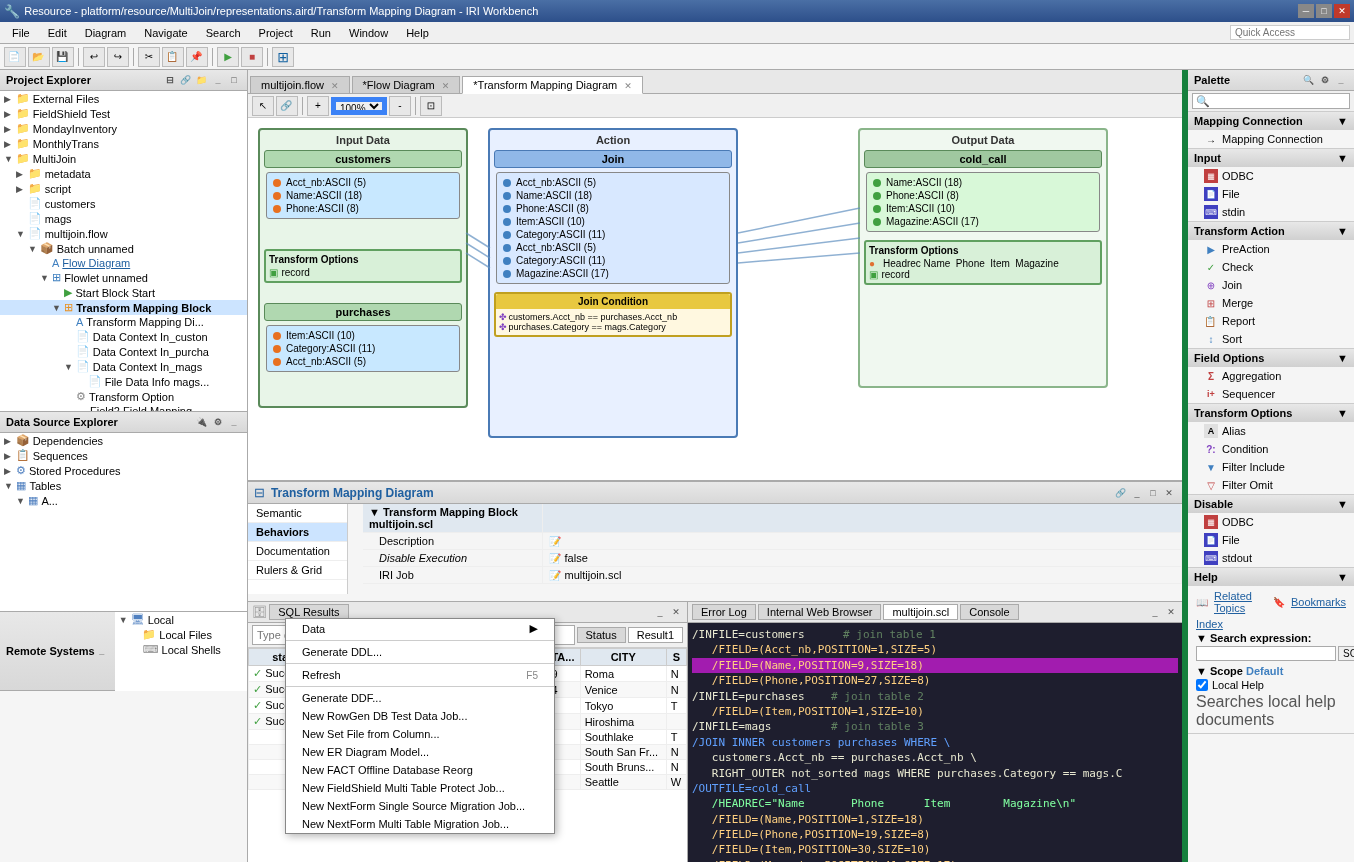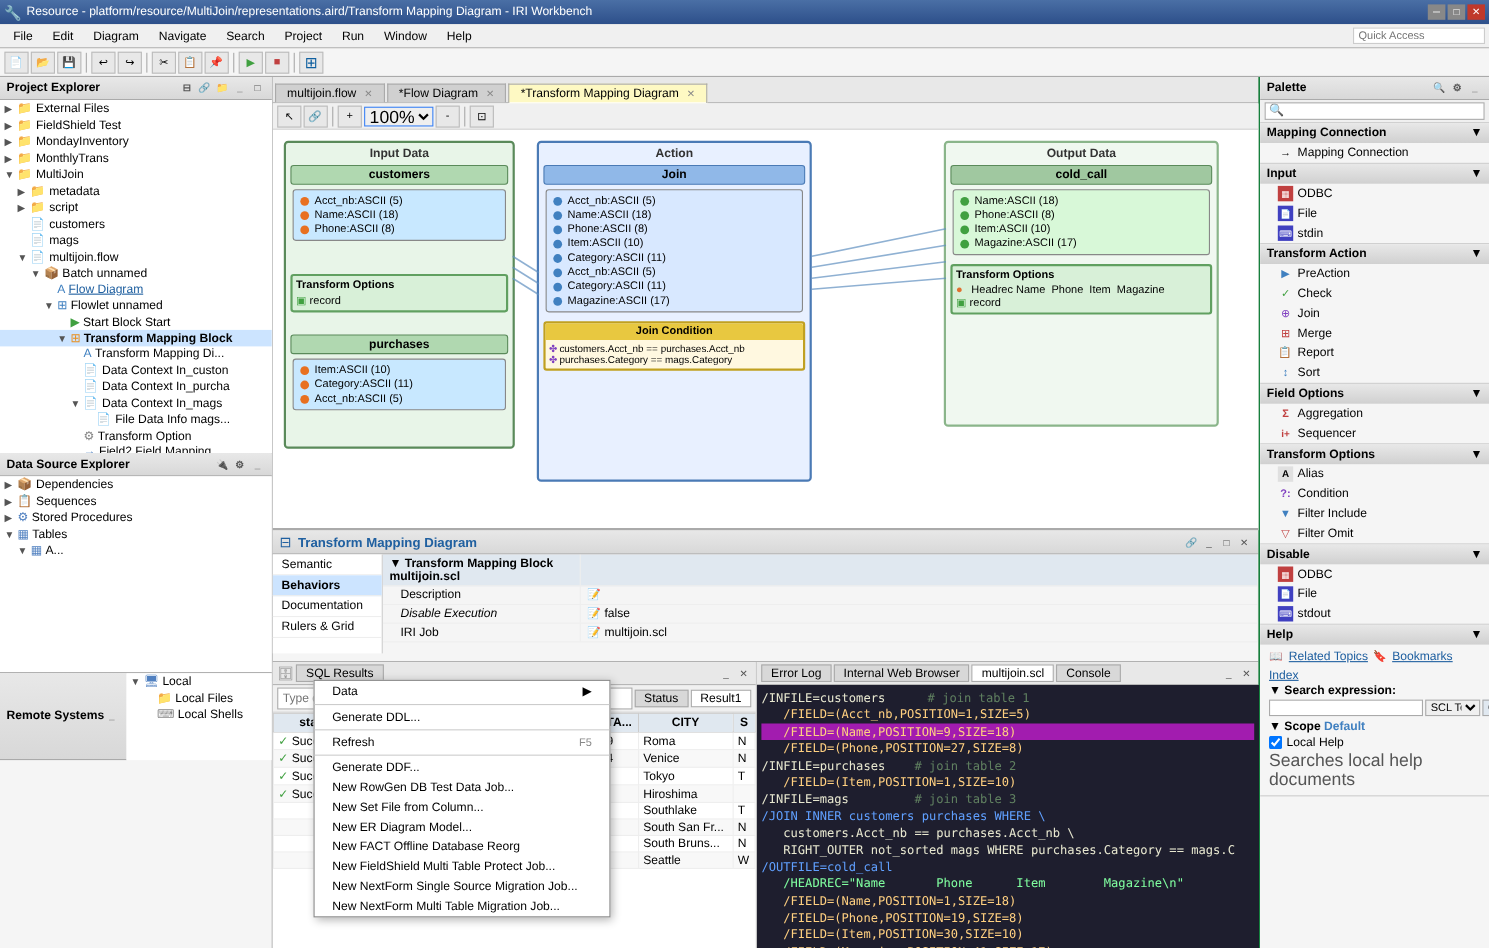--- a/index.html
+++ b/index.html
@@ -46,7 +46,7 @@
     #center-panel { flex: 1; display: flex; flex-direction: column; min-width: 0; }
     #tabs-bar { background: #e8e8e8; border-bottom: 1px solid #aaa; display: flex; align-items: flex-end; padding-top: 2px; height: 24px; }
     .tab { padding: 2px 10px; border: 1px solid #aaa; border-bottom: none; margin-left: 2px; cursor: pointer; font-size: 11px; background: #d0d0d0; white-space: nowrap; }
-    .tab.active { background: #fef9c3; border-bottom: 1px solid white; margin-bottom: -1px; }
+    .tab.active { background: #ffffff; border-bottom: 1px solid white; margin-bottom: -1px; }
     .tab .close-x { margin-left: 4px; font-size: 9px; color: #888; }
 
     

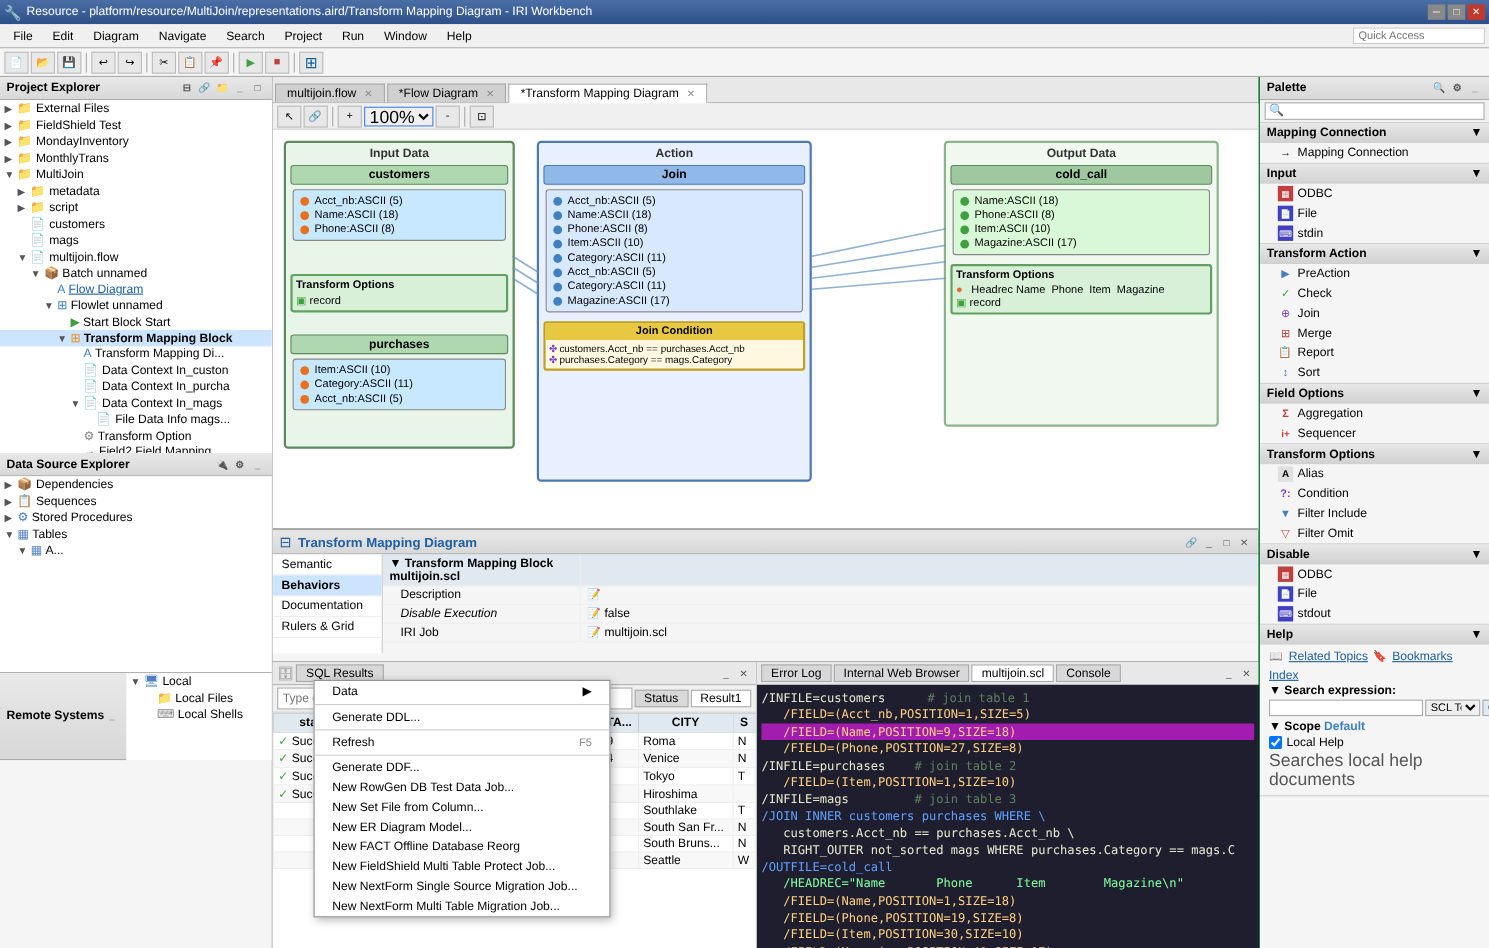--- a/index.html
+++ b/index.html
@@ -103,7 +103,7 @@
     .code-line { line-height: 1.4; white-space: pre; }
 
     
-    #right-panel { width: 210px; border-left: 2px solid #15803d; background: #f5f5f5; display: flex; flex-direction: column; overflow-y: auto; }
+    #right-panel { width: 172px; border-left: 6px solid #15803d; background: #f5f5f5; display: flex; flex-direction: column; overflow-y: auto; }
     .palette-section { border-bottom: 1px solid #ccc; }
     .palette-section-header { background: linear-gradient(to bottom, #e8e8e8, #d0d0d0); padding: 3px 6px; font-size: 11px; font-weight: bold; cursor: pointer; display: flex; justify-content: space-between; align-items: center; }
     .palette-item { padding: 2px 16px; font-size: 11px; display: flex; align-items: center; gap: 4px; cursor: pointer; }

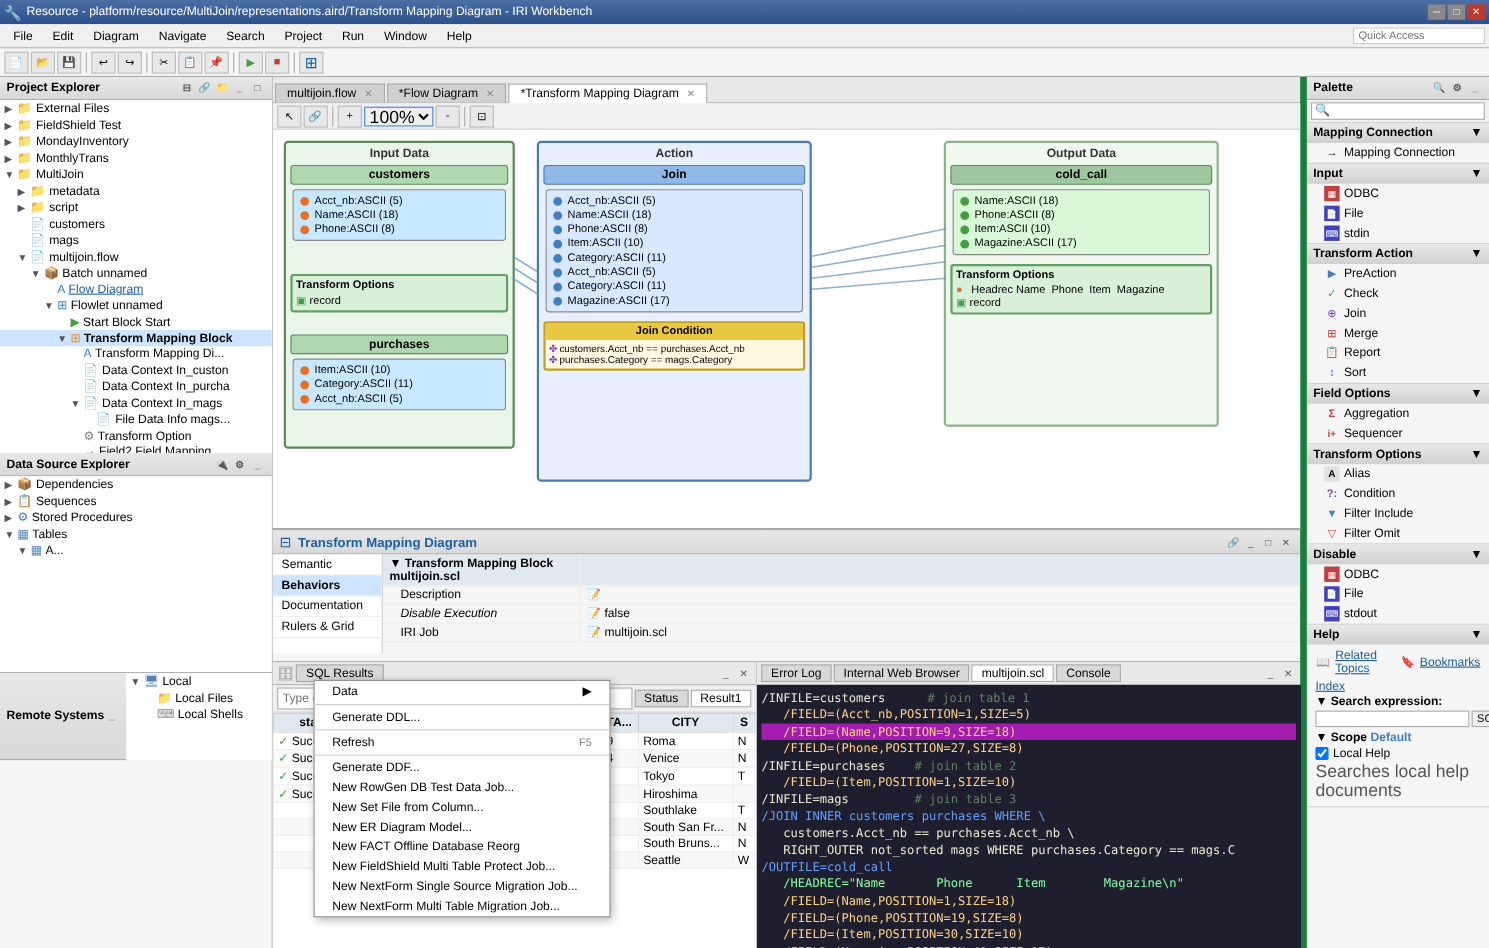--- a/index.html
+++ b/index.html
@@ -464,7 +464,7 @@
         <div class="tb-btn">🔗</div>
         <div class="tb-sep"></div>
         <div class="tb-btn">+</div>
-        <select style="font-size:16px;height:18px;border:1px solid #3b82f6;">
+        <select style="font-size:10px;height:18px;border:5px solid #3b82f6;">
           <option>100%</option>
           <option>75%</option>
           <option>150%</option>

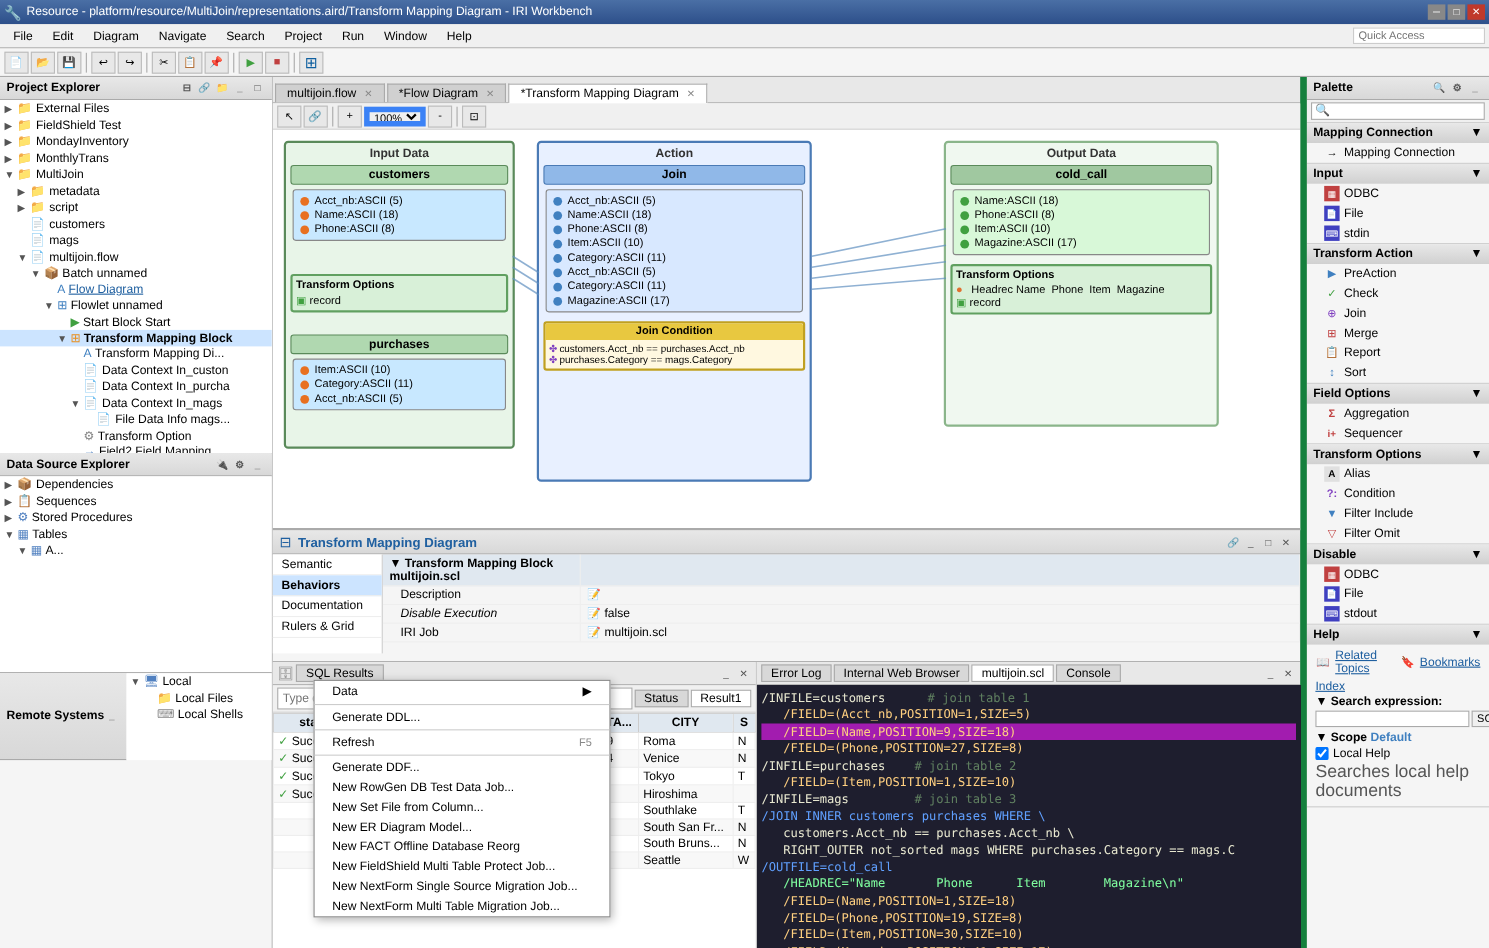--- a/index.html
+++ b/index.html
@@ -72,7 +72,7 @@
     #properties-panel { height: 120px; border-bottom: 1px solid #aaa; background: #f5f5f5; }
     .props-header { background: linear-gradient(to bottom, #e8e8e8, #d8d8d8); border-bottom: 1px solid #aaa; padding: 3px 6px; display: flex; align-items: center; gap: 4px; justify-content: space-between; }
     .props-title { font-weight: bold; font-size: 12px; color: #2060a0; }
-    #props-content { display: flex; height: 90px; }
+    #props-content { display: flex; height: 90px; gap: 15px; }
     #props-nav { width: 100px; border-right: 1px solid #ccc; background: white; }
     .props-nav-item { padding: 3px 8px; cursor: pointer; font-size: 11px; border-bottom: 1px solid #eee; }
     .props-nav-item.active { background: #cce4ff; font-weight: bold; }

